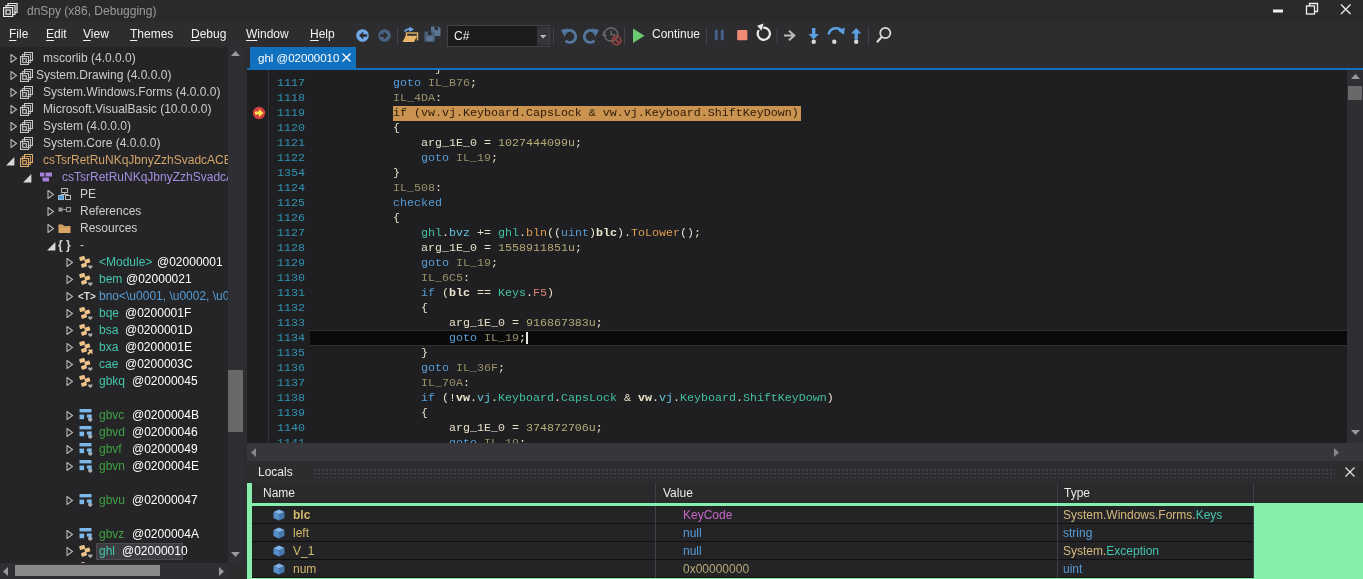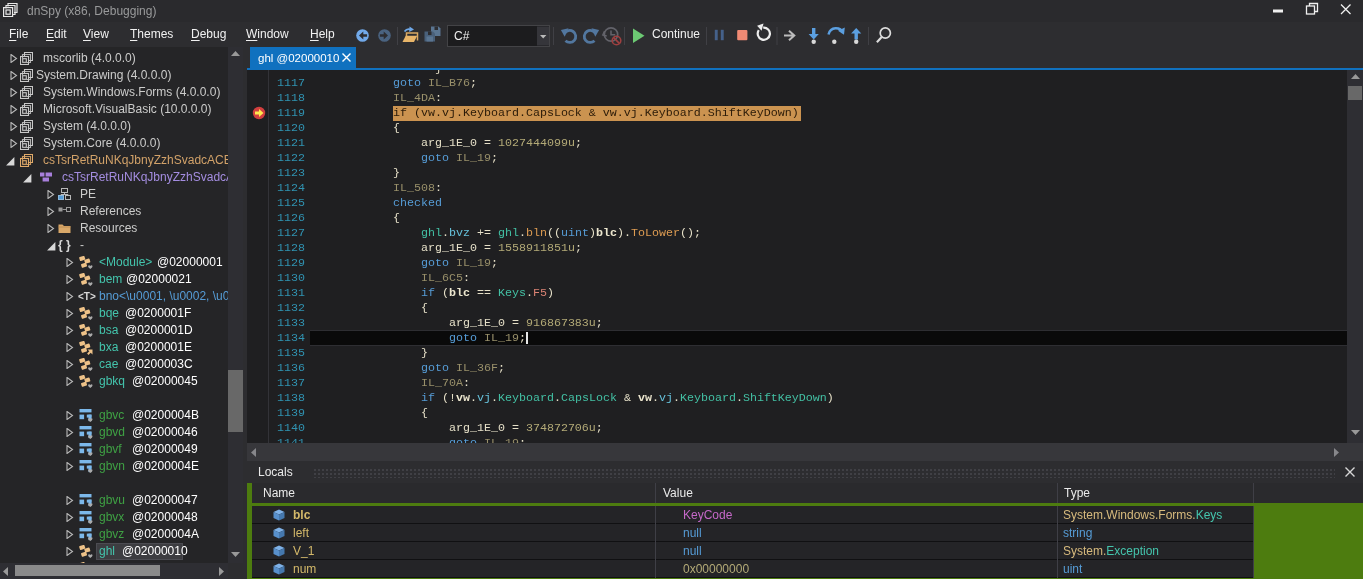--- a/index.html
+++ b/index.html
@@ -406,7 +406,7 @@
     <div class="cl" style="top:51px"><span class="ln">1120</span><span class="cc">{</span></div>
     <div class="cl" style="top:66px"><span class="ln">1121</span><span class="cc">    arg_1E_0 = <span class="num">1027444099u</span>;</span></div>
     <div class="cl" style="top:81px"><span class="ln">1122</span><span class="cc">    <span class="k">goto</span> <span class="lbl">IL_19</span>;</span></div>
-    <div class="cl" style="top:96px"><span class="ln">1123</span><span class="cc">}</span></div>
+    <div class="cl" style="top:96px"><span class="ln">1354</span><span class="cc">}</span></div>
     <div class="cl" style="top:111px"><span class="ln">1124</span><span class="cc"><span class="lbl">IL_508</span>:</span></div>
     <div class="cl" style="top:126px"><span class="ln">1125</span><span class="cc"><span class="k">checked</span></span></div>
     <div class="cl" style="top:141px"><span class="ln">1126</span><span class="cc">{</span></div>

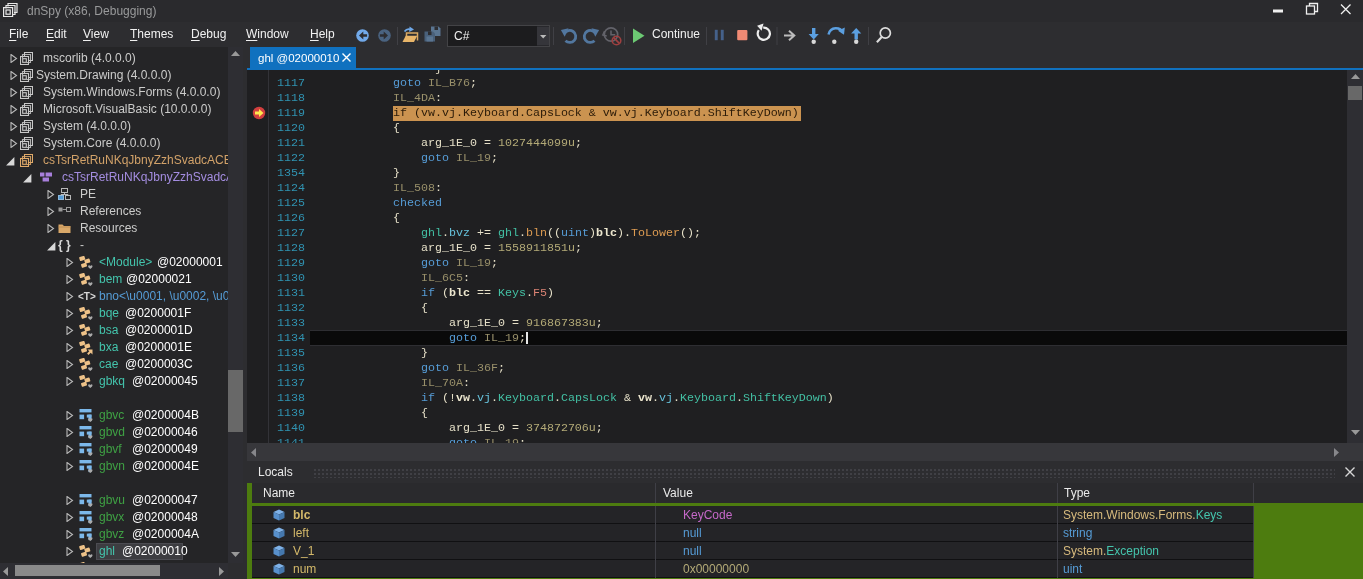--- a/index.html
+++ b/index.html
@@ -49,7 +49,7 @@
 #caret{left:279px;top:262px;width:2px;height:12px;background:#e8e8e8;}
 #evscroll{left:1347px;top:70px;width:16px;height:373px;background:#2e2e33;}
 #ehscroll{left:247px;top:443px;width:1116px;height:18px;background:#37373b;}
-#locals{left:247px;top:461px;width:1116px;height:118px;background:#4d7c0f;}
+#locals{left:247px;top:461px;width:1116px;height:118px;background:#86efac;}
 #loctitle{position:absolute;left:0;top:0;width:1116px;height:22px;background:#2d2d30;}
 #loctext{position:absolute;left:11px;top:4px;font-size:12px;color:#eaeaea;}
 #locdots{position:absolute;left:66px;top:7px;width:1022px;height:10px;

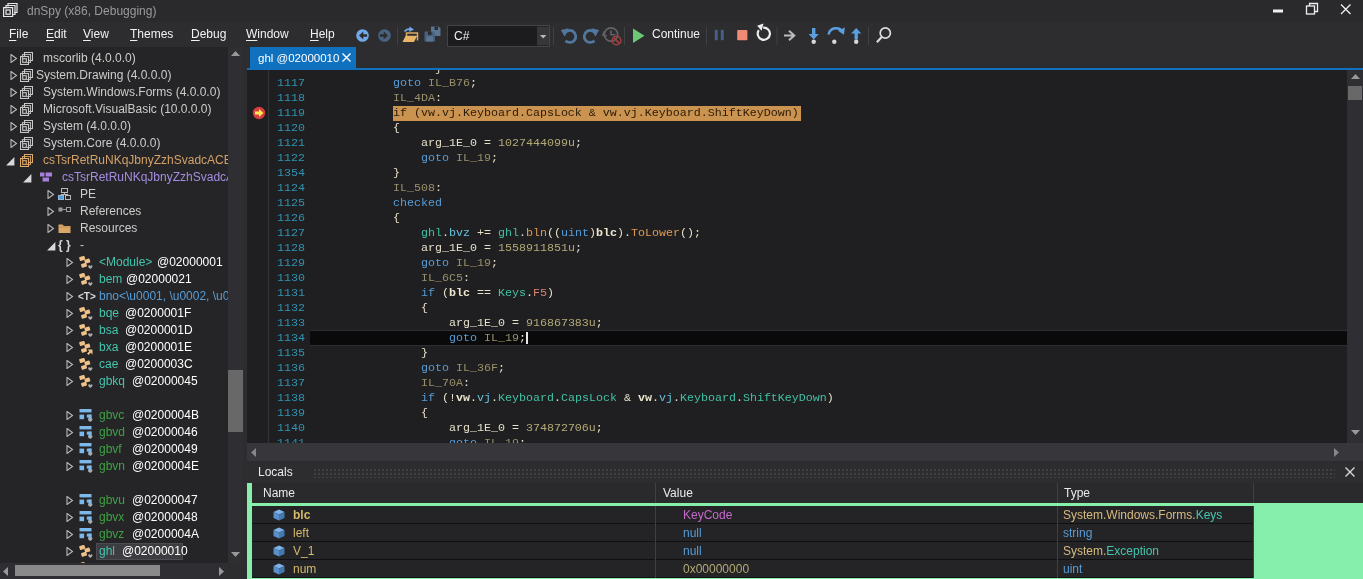--- a/index.html
+++ b/index.html
@@ -350,11 +350,6 @@
       </svg><svg class="ticon" style="left:79px;top:2px" width="14" height="14" viewBox="0 0 14 14">
         <use href="#clsb"></use>
       </svg><span class="tlab cgreen" style="left:99px">gbvu</span><span class="tlab cat" style="left:132px">@02000047</span></div>
-    <div class="trow" style="top:462px"><svg class="arr" style="left:66px" width="8" height="9" viewBox="0 0 8 9">
-        <use href="#arrc"></use>
-      </svg><svg class="ticon" style="left:79px;top:2px" width="14" height="14" viewBox="0 0 14 14">
-        <use href="#clsb"></use>
-      </svg><span class="tlab cgreen" style="left:99px">gbvx</span><span class="tlab cat" style="left:132px">@02000048</span></div>
     <div class="trow" style="top:479px"><svg class="arr" style="left:66px" width="8" height="9" viewBox="0 0 8 9">
         <use href="#arrc"></use>
       </svg><svg class="ticon" style="left:79px;top:2px" width="14" height="14" viewBox="0 0 14 14">

